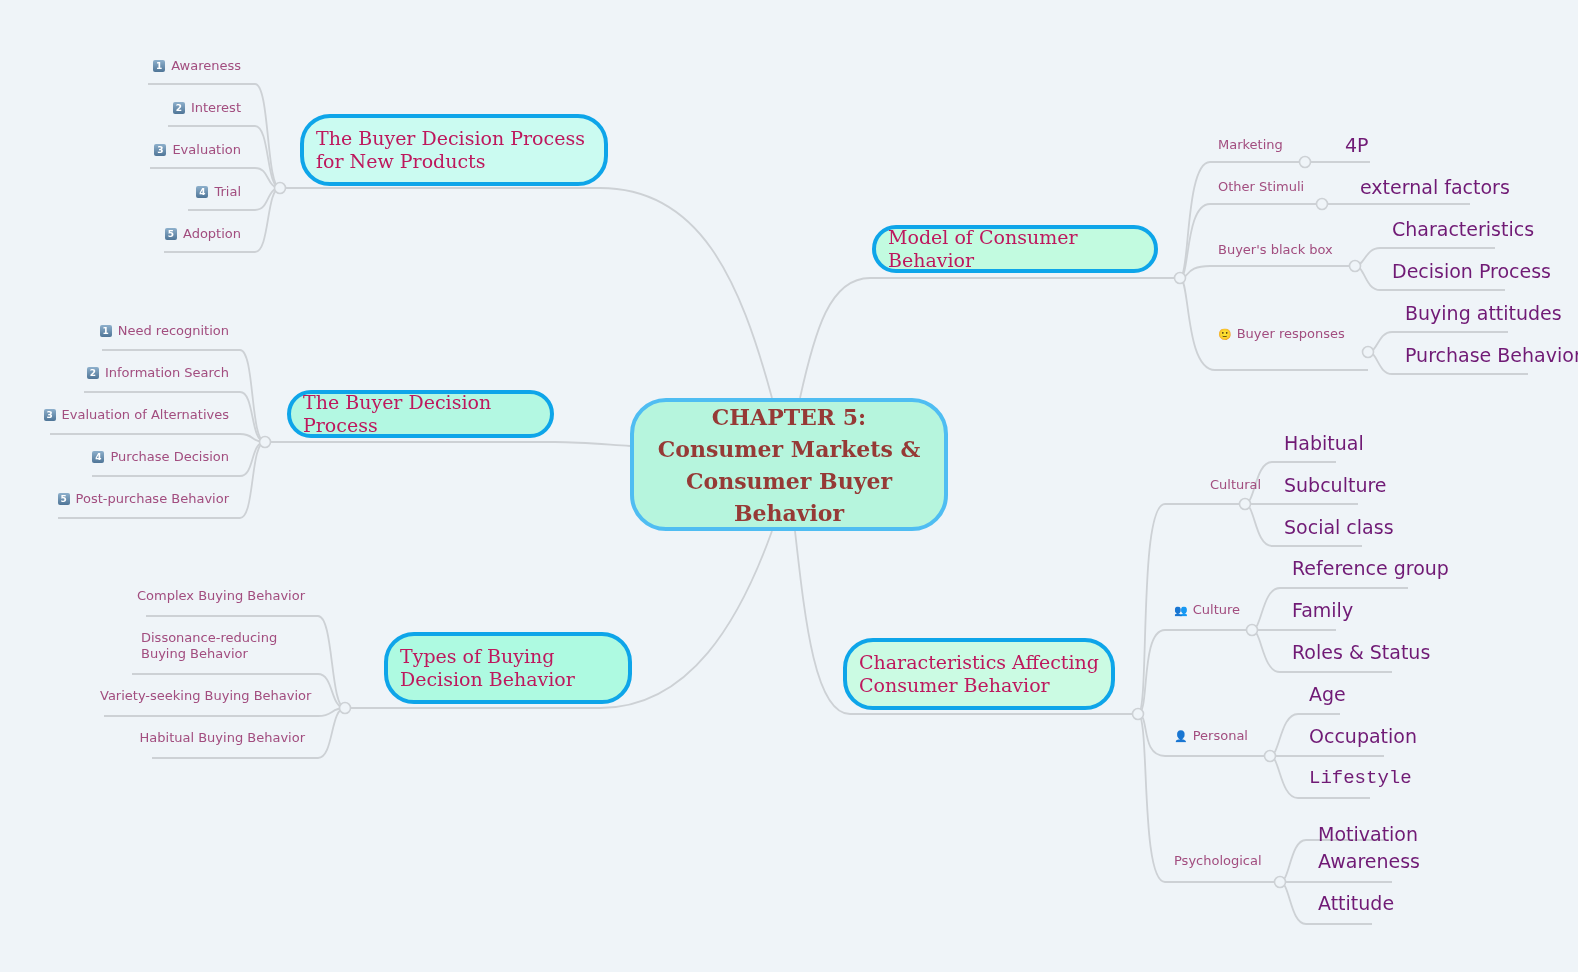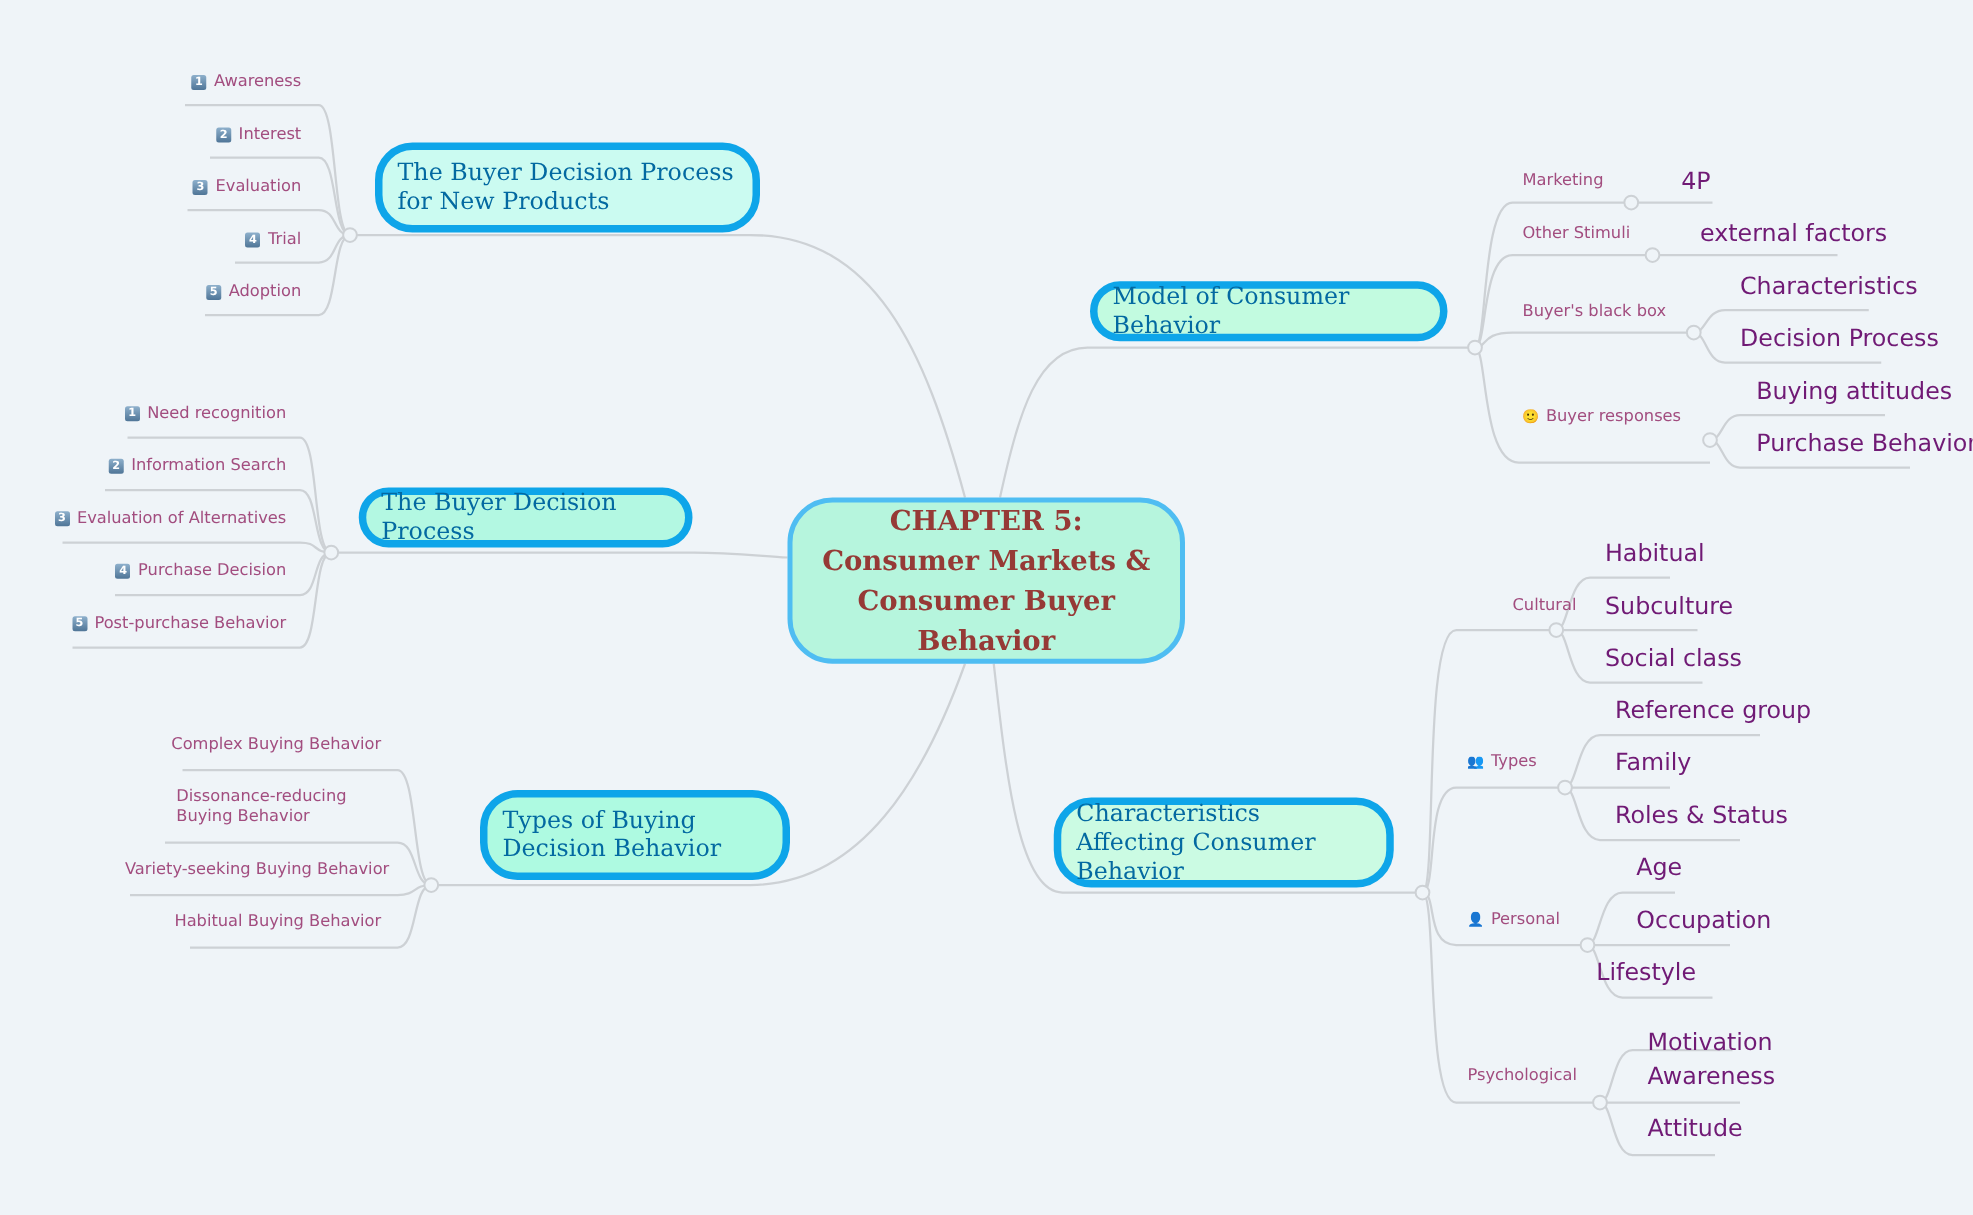--- a/index.html
+++ b/index.html
@@ -20,8 +20,8 @@
     font-family:"DejaVu Serif", serif;
   }
   .main {
-    border:6px solid #0ea5e9; border-radius:30px;
-    color:#0369a1; font-size:19px; line-height:23px;
+    border:4px solid #0ea5e9; border-radius:30px;
+    color:#be185d; font-size:19px; line-height:23px;
     padding:0 12px; display:flex; align-items:center;
     font-family:"DejaVu Serif", serif;
   }

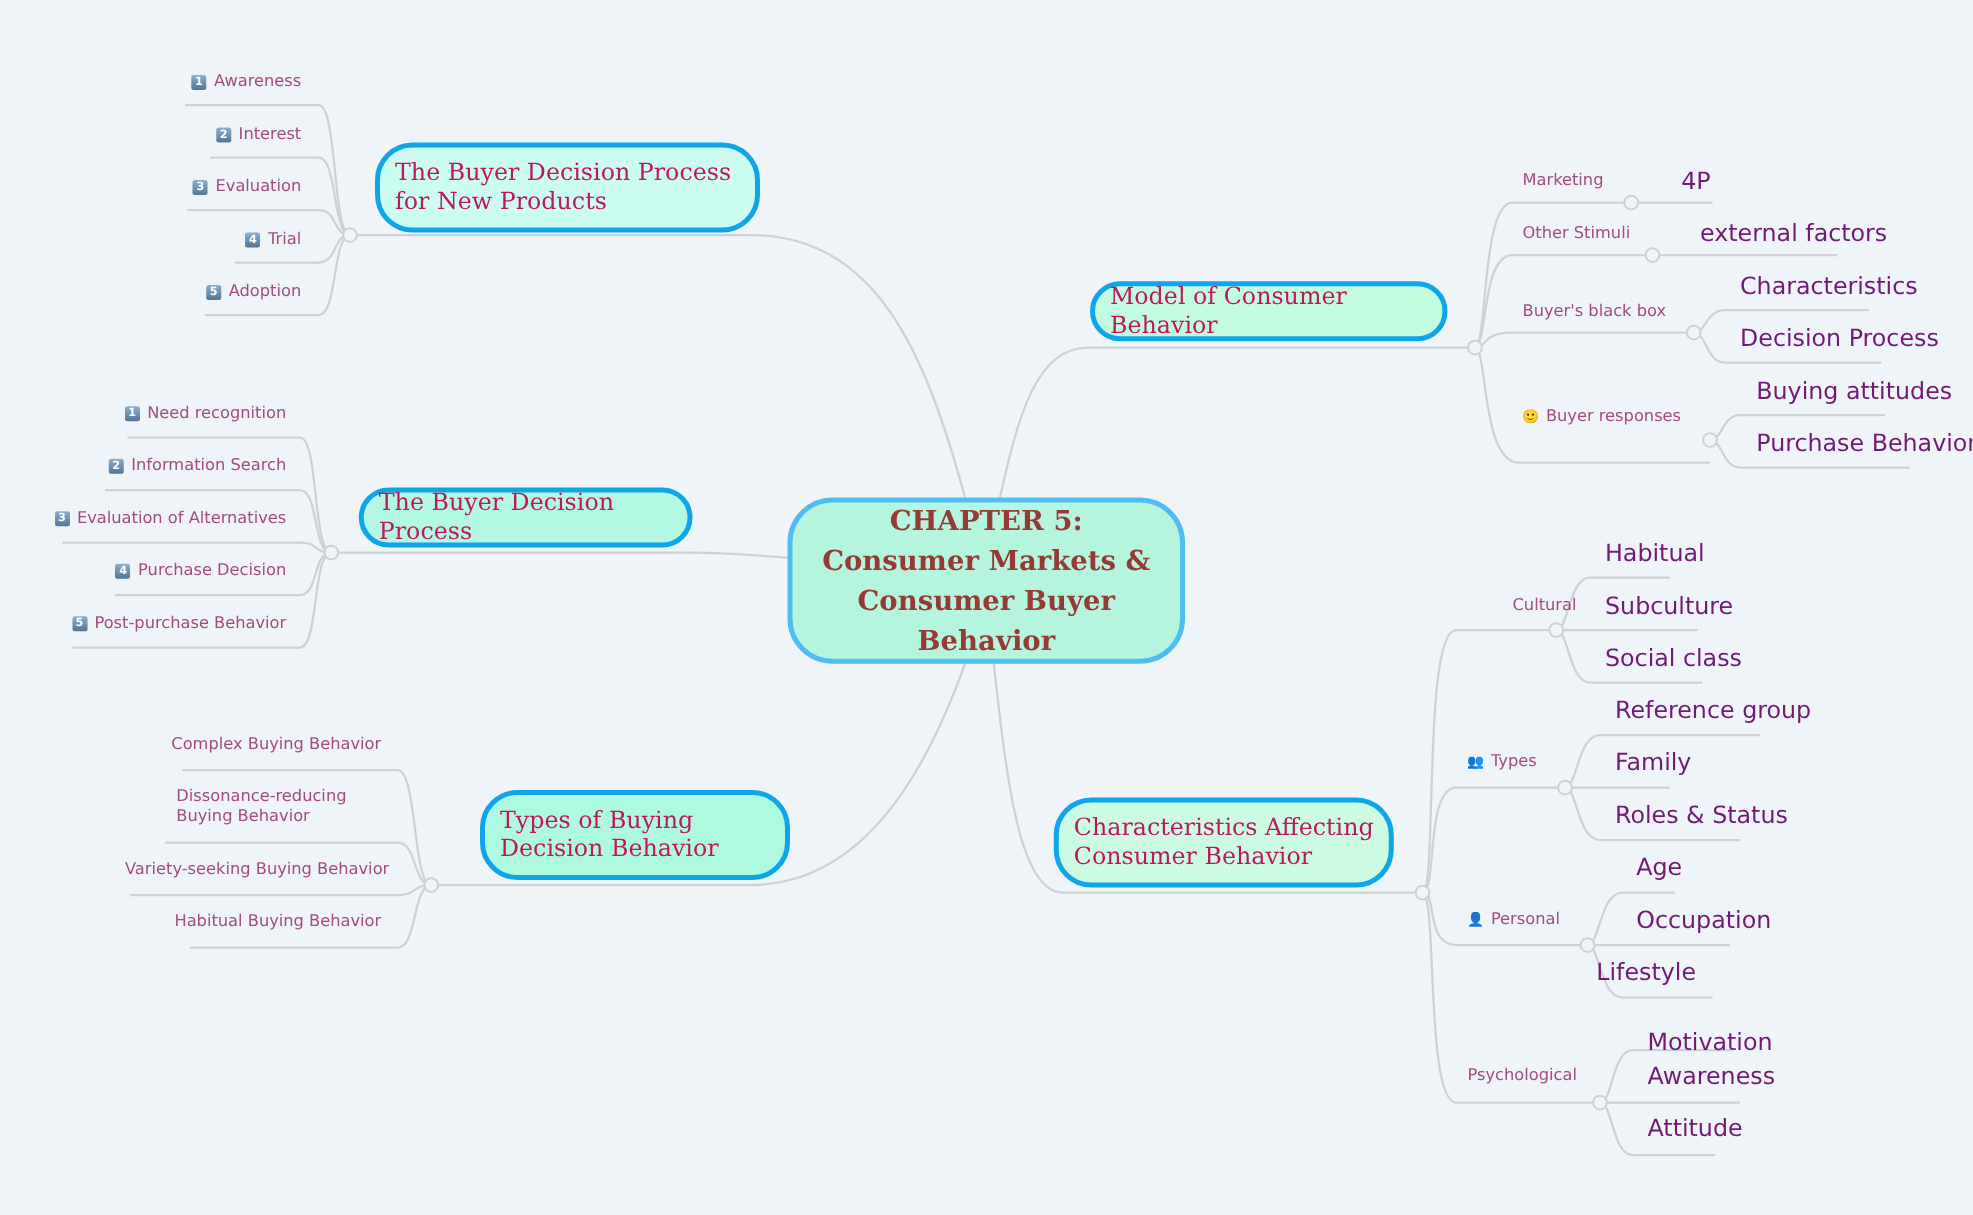--- a/index.html
+++ b/index.html
@@ -223,7 +223,7 @@
 </div>
 
 <div class="node sub" style="left:1174px; top:602px;">
-  <span class="emoji">👥</span><span>Types</span>
+  <span class="emoji">👥</span><span>Culture</span>
 </div>
 <div class="node leaf" style="left:1292px; top:560px;">
   <span>Reference group</span>

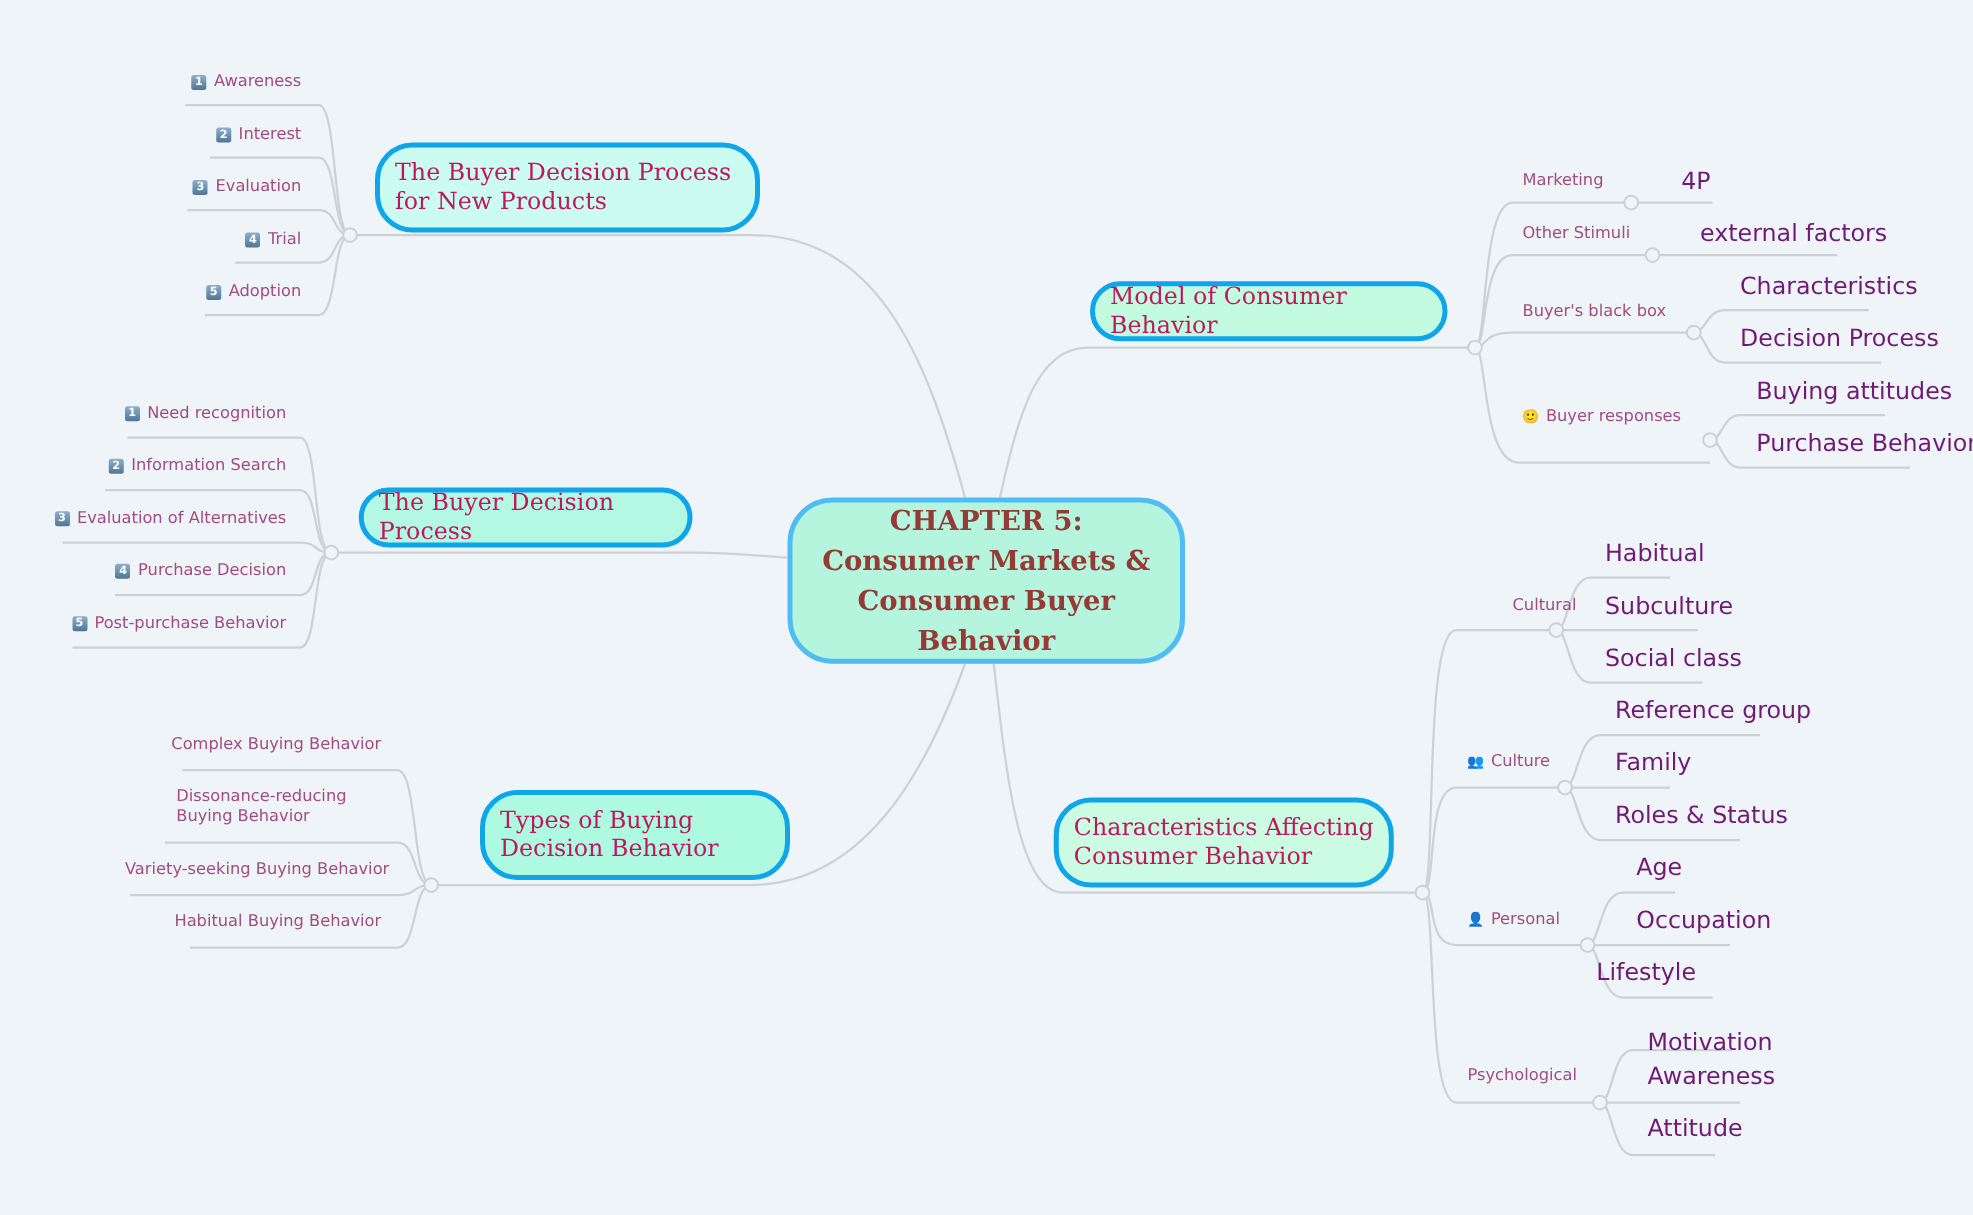--- a/index.html
+++ b/index.html
@@ -244,7 +244,7 @@
 <div class="node leaf" style="left:1309px; top:728px;">
   <span>Occupation</span>
 </div>
-<div class="node leaf" style="left:1277px; top:770px;">
+<div class="node leaf" style="left:1309px; top:770px;font-family:Liberation Mono, monospace;">
   <span>Lifestyle</span>
 </div>
 

